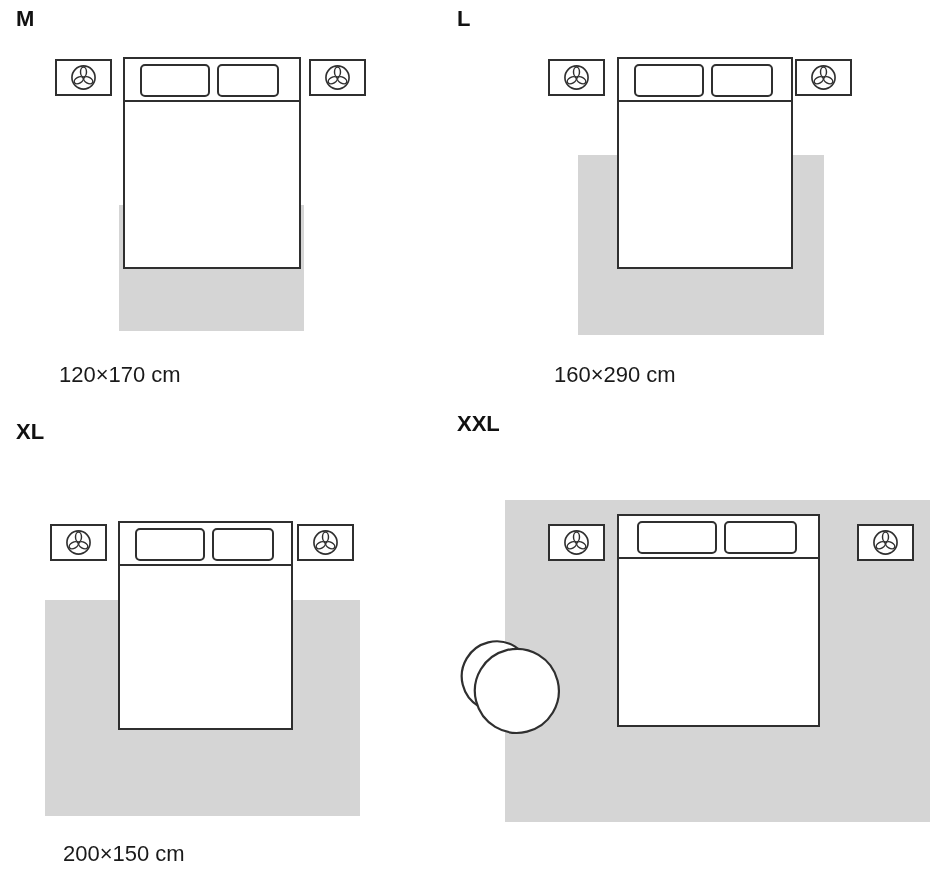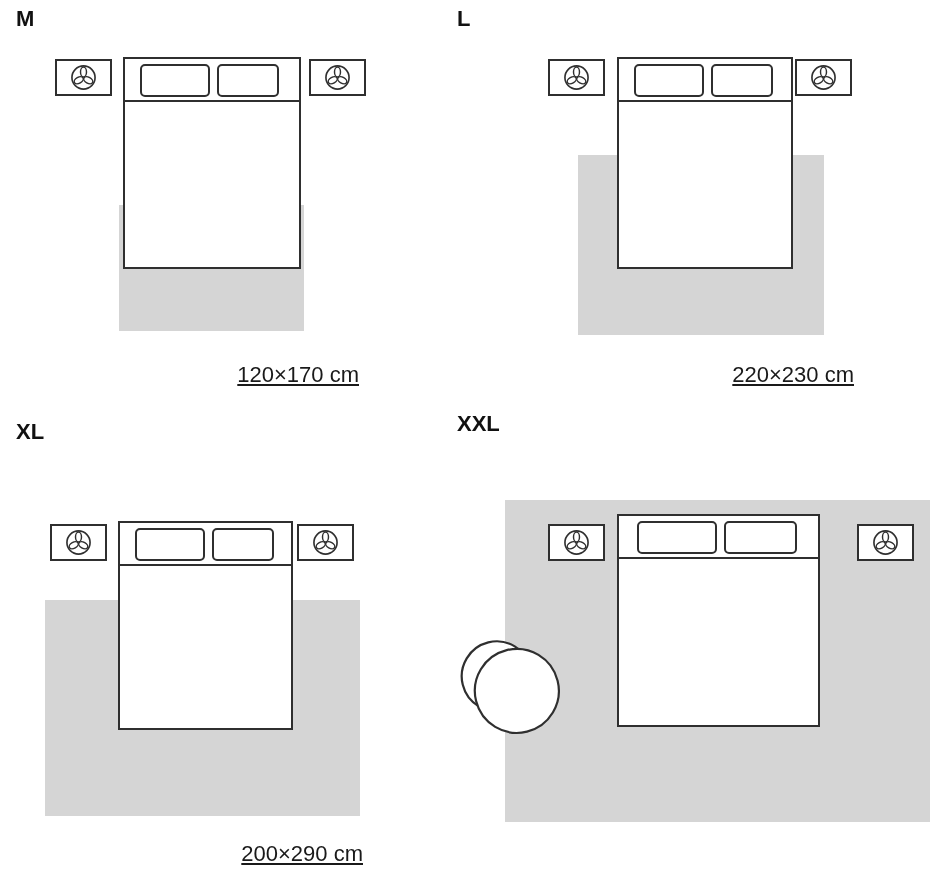--- a/index.html
+++ b/index.html
@@ -21,7 +21,7 @@
   .panel-xl .panel-label { left: 16px; top: 19px; }
   .panel-xxl .panel-label { left: 17px; top: 11px; text-align: right; }
 
-  .size-label { position: absolute; font-size: 22px; color: #1a1a1a; text-align: right; width: 300px; text-decoration: underline; }
+  .size-label { position: absolute; font-size: 22px; color: #1a1a1a; text-align: left; width: 300px; }
   .panel-m  .size-label { left: 59px;  top: 362px; }
   .panel-l  .size-label { left: 114px; top: 362px; }
   .panel-xl .size-label { left: 63px;  top: 441px; }

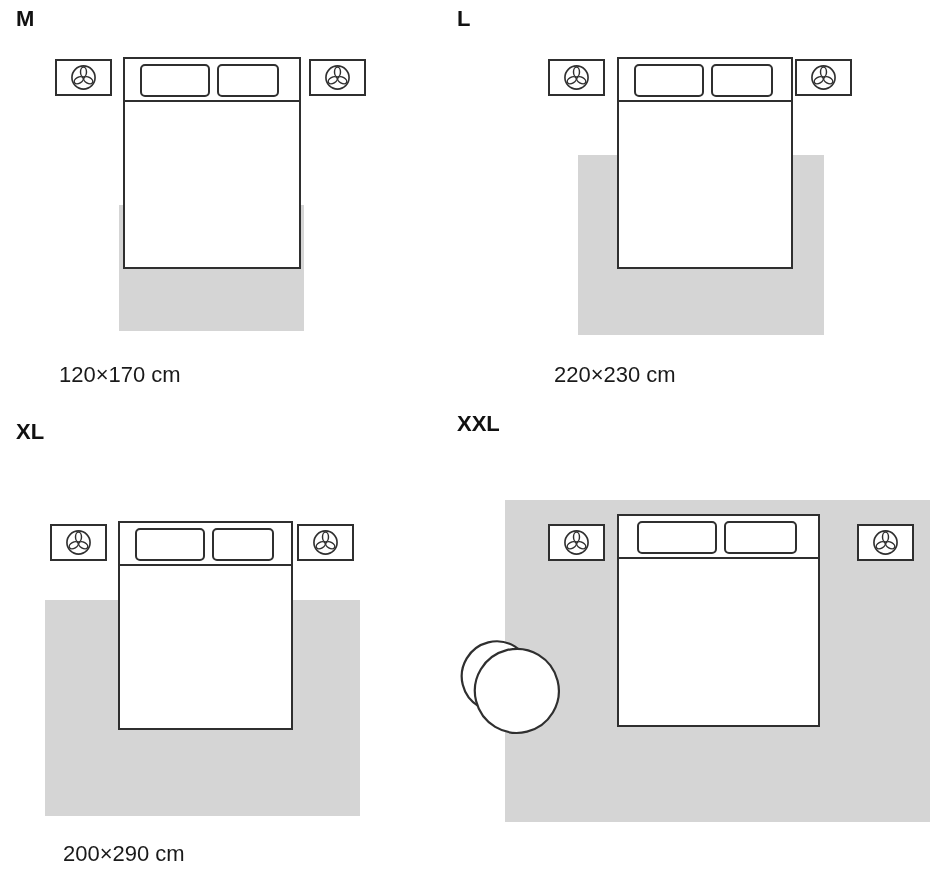--- a/index.html
+++ b/index.html
@@ -132,7 +132,7 @@
       <div class="pillow pillow-left"></div>
       <div class="pillow pillow-right"></div>
     </div>
-    <div class="size-label">220×230 cm</div>
+    <div class="size-label">160×290 cm</div>
   </section>
 
   <section class="panel panel-xl">

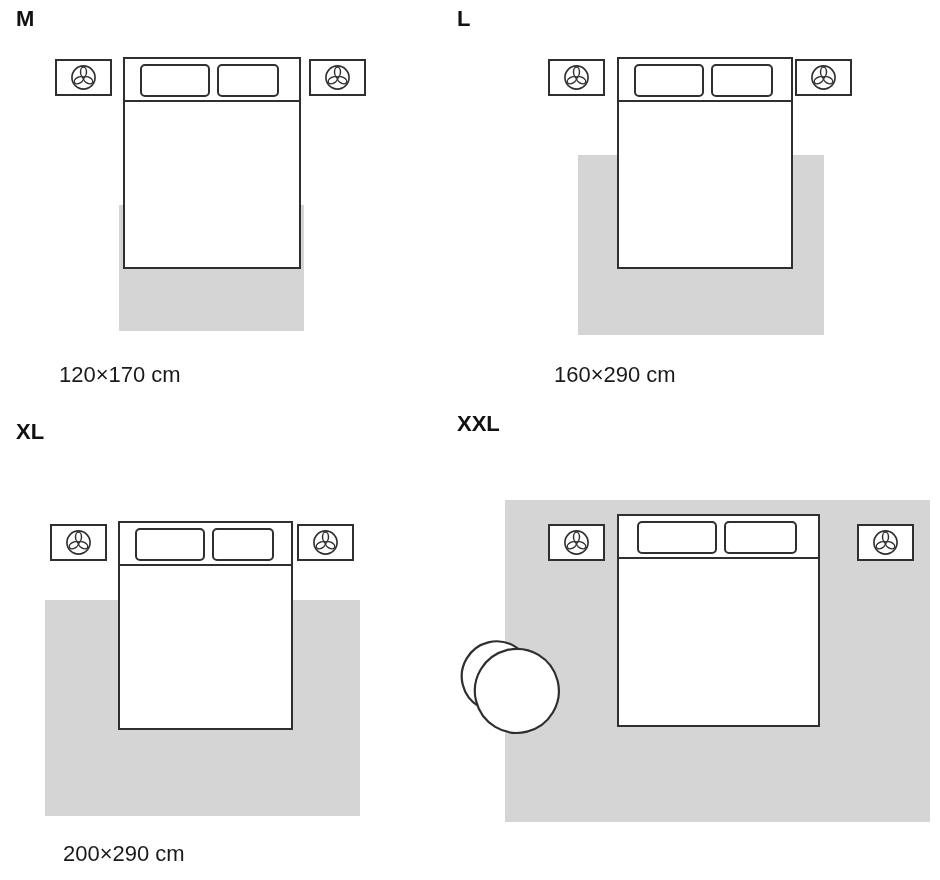--- a/index.html
+++ b/index.html
@@ -163,7 +163,7 @@
       <div class="pillow pillow-left"></div>
       <div class="pillow pillow-right"></div>
     </div>
-    <div class="size-label">200×290 cm</div>
+    <div class="size-label">200×150 cm</div>
   </section>
 
   <section class="panel panel-xxl">

